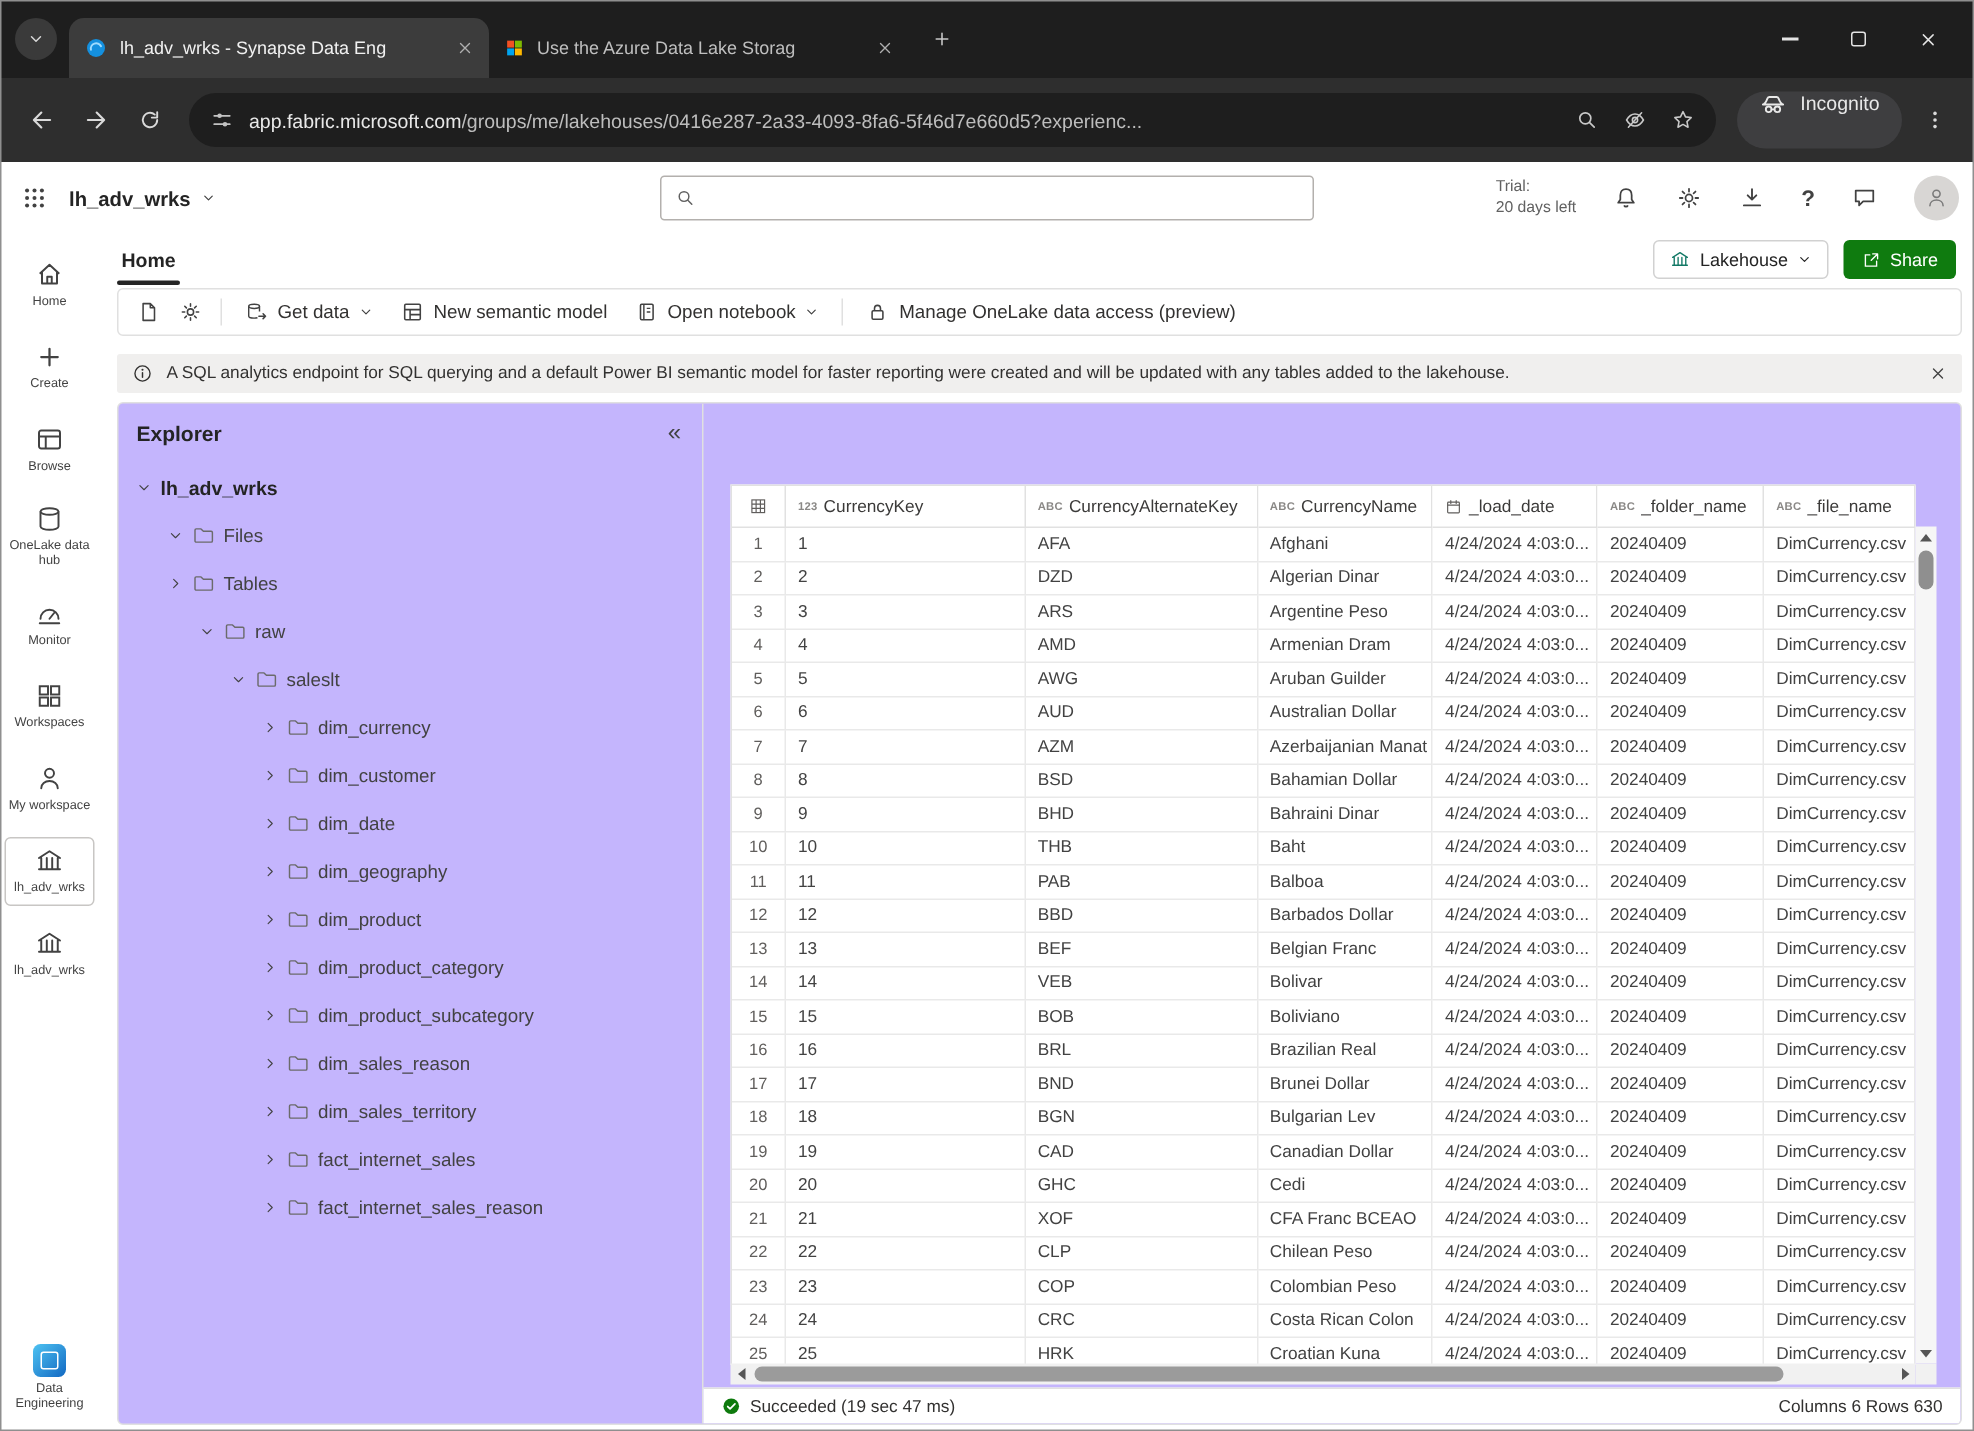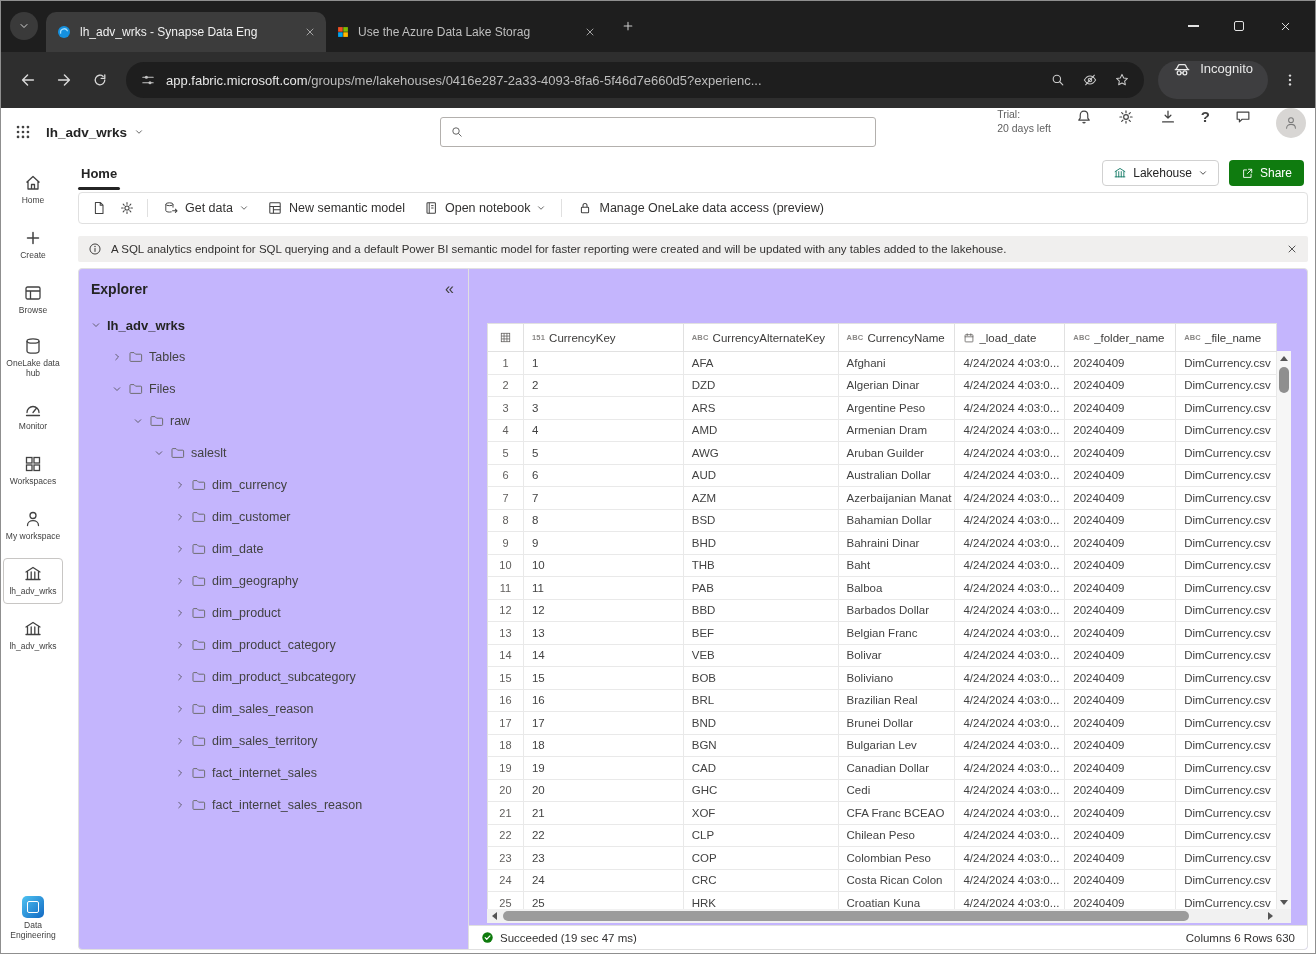--- a/index.html
+++ b/index.html
@@ -45,7 +45,7 @@
   .search svg{color:#616161}
   .search input{border:none;outline:none;flex:1;font-family:inherit;font-size:13px;color:#242424;background:transparent}
   .search input::placeholder{color:#616161}
-  .hdr-right{position:absolute;right:10px;top:0;height:48px;display:flex;gap:24px;color:#424242}
+  .hdr-right{position:absolute;right:10px;top:0;height:48px;display:flex;align-items:center;gap:24px;color:#424242}
   .trial{font-size:10.5px;color:#616161;line-height:1.3}
   .help-q{font-size:15px;color:#424242;font-weight:bold}
   .avatar{width:30px;height:30px;border-radius:50%;background:#d8d6d4;display:flex;align-items:center;justify-content:center;color:#7a7a7a}

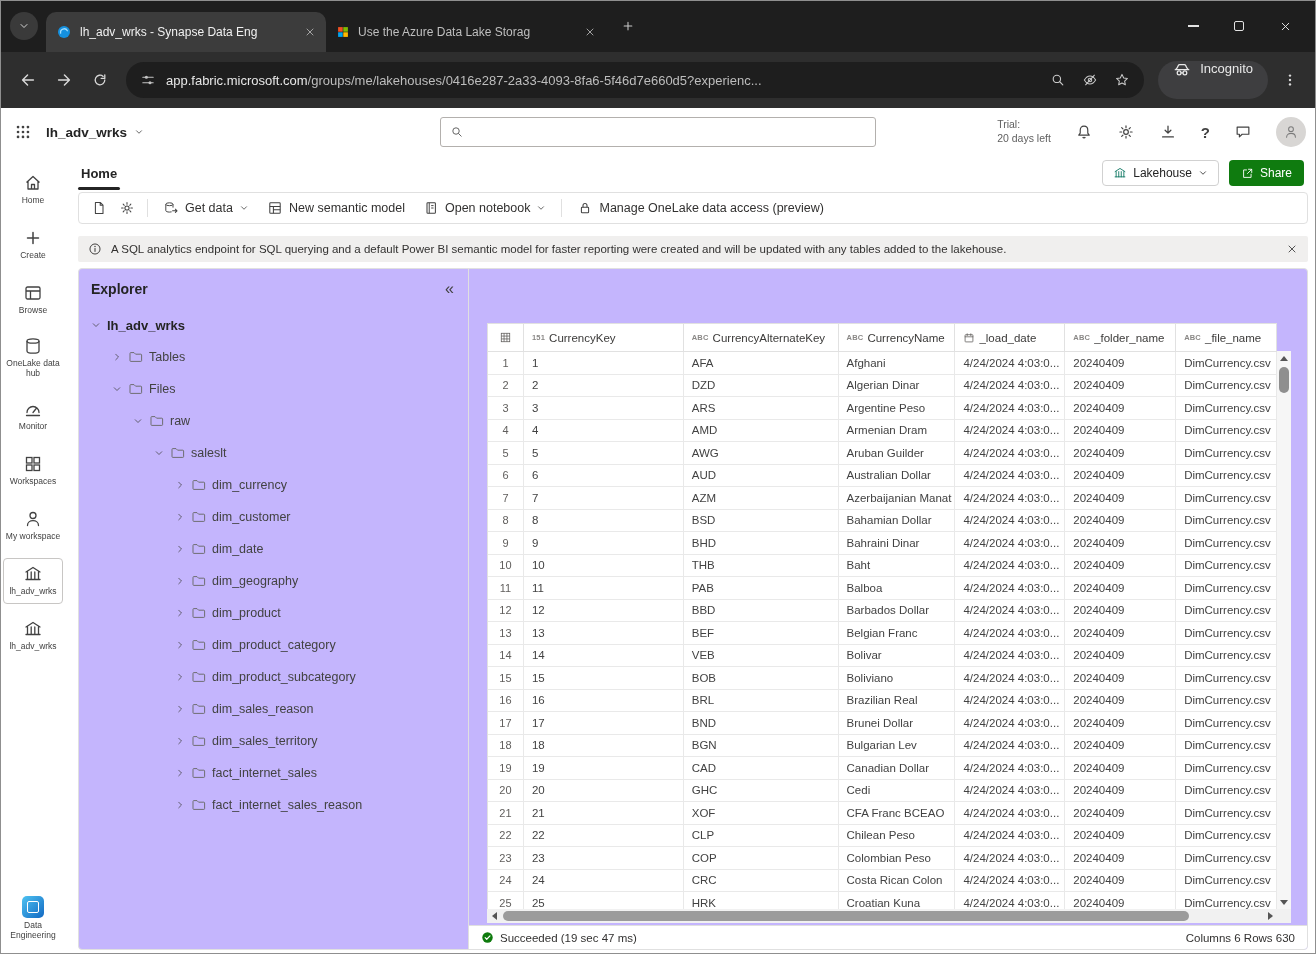--- a/index.html
+++ b/index.html
@@ -818,7 +818,7 @@
                 </svg>
               </div>
               <div class="th" style="width:160px">
-                <span class="ctype">151</span>
+                <span class="ctype">123</span>
                 <span class="cname">CurrencyKey</span>
               </div>
               <div class="th" style="width:155px">

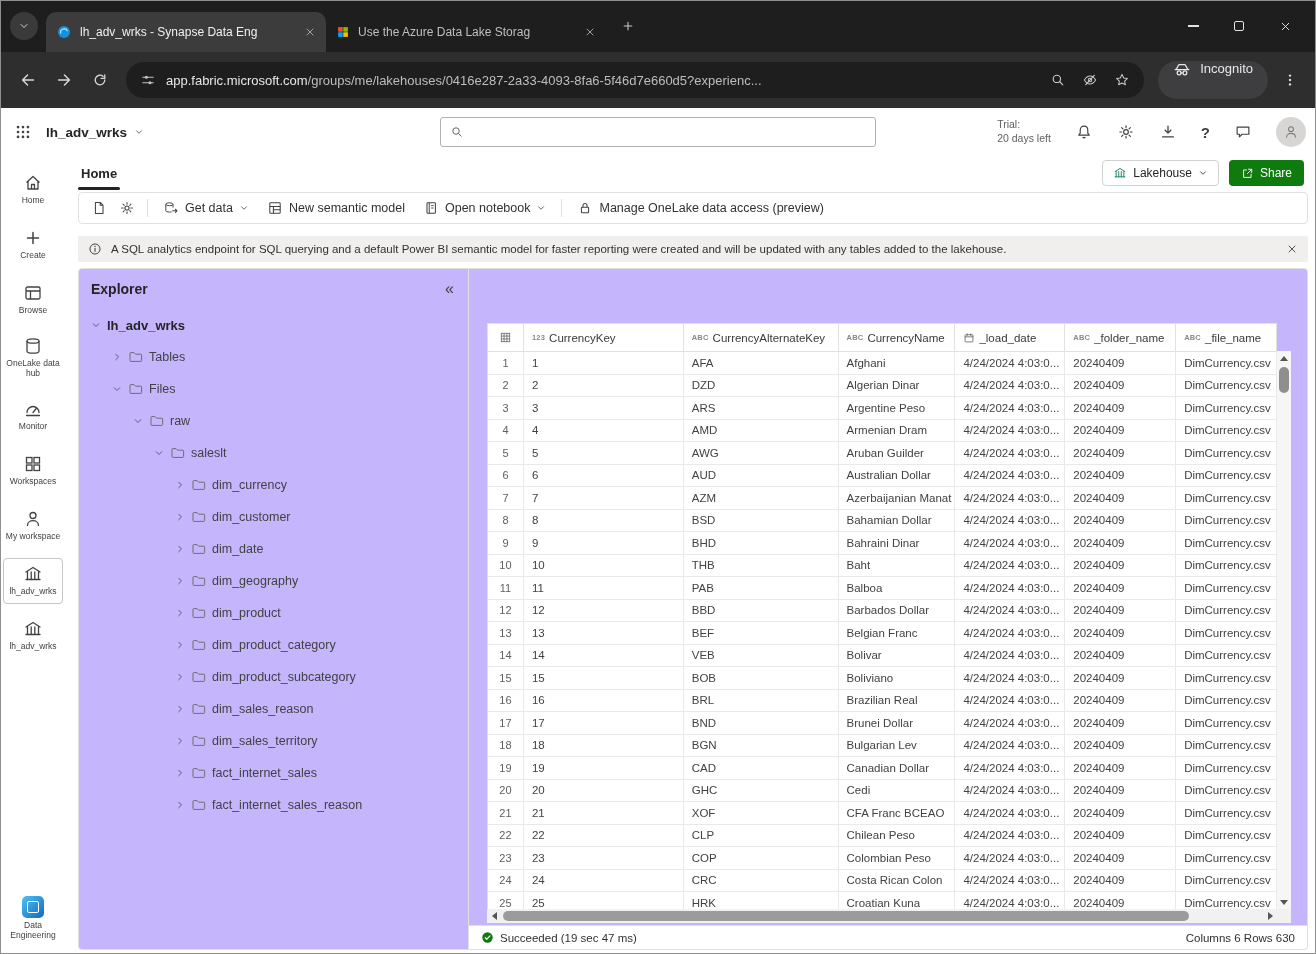--- a/index.html
+++ b/index.html
@@ -612,6 +612,19 @@
               <span class="tree-label">lh_adv_wrks</span>
             </div>
             <div class="tree-row" style="padding-left: 31px;">
+              <span class="chevbox expanded">
+                <svg class="i10">
+                  <use href="#i-chevr"></use>
+                </svg>
+              </span>
+              <span class="folderbox">
+                <svg class="i16">
+                  <use href="#i-folder"></use>
+                </svg>
+              </span>
+              <span class="tree-label">Files</span>
+            </div>
+            <div class="tree-row" style="padding-left: 31px;">
               <span class="chevbox collapsed">
                 <svg class="i10">
                   <use href="#i-chevr"></use>
@@ -623,19 +636,6 @@
                 </svg>
               </span>
               <span class="tree-label">Tables</span>
-            </div>
-            <div class="tree-row" style="padding-left: 31px;">
-              <span class="chevbox expanded">
-                <svg class="i10">
-                  <use href="#i-chevr"></use>
-                </svg>
-              </span>
-              <span class="folderbox">
-                <svg class="i16">
-                  <use href="#i-folder"></use>
-                </svg>
-              </span>
-              <span class="tree-label">Files</span>
             </div>
             <div class="tree-row" style="padding-left: 52px;">
               <span class="chevbox expanded">

